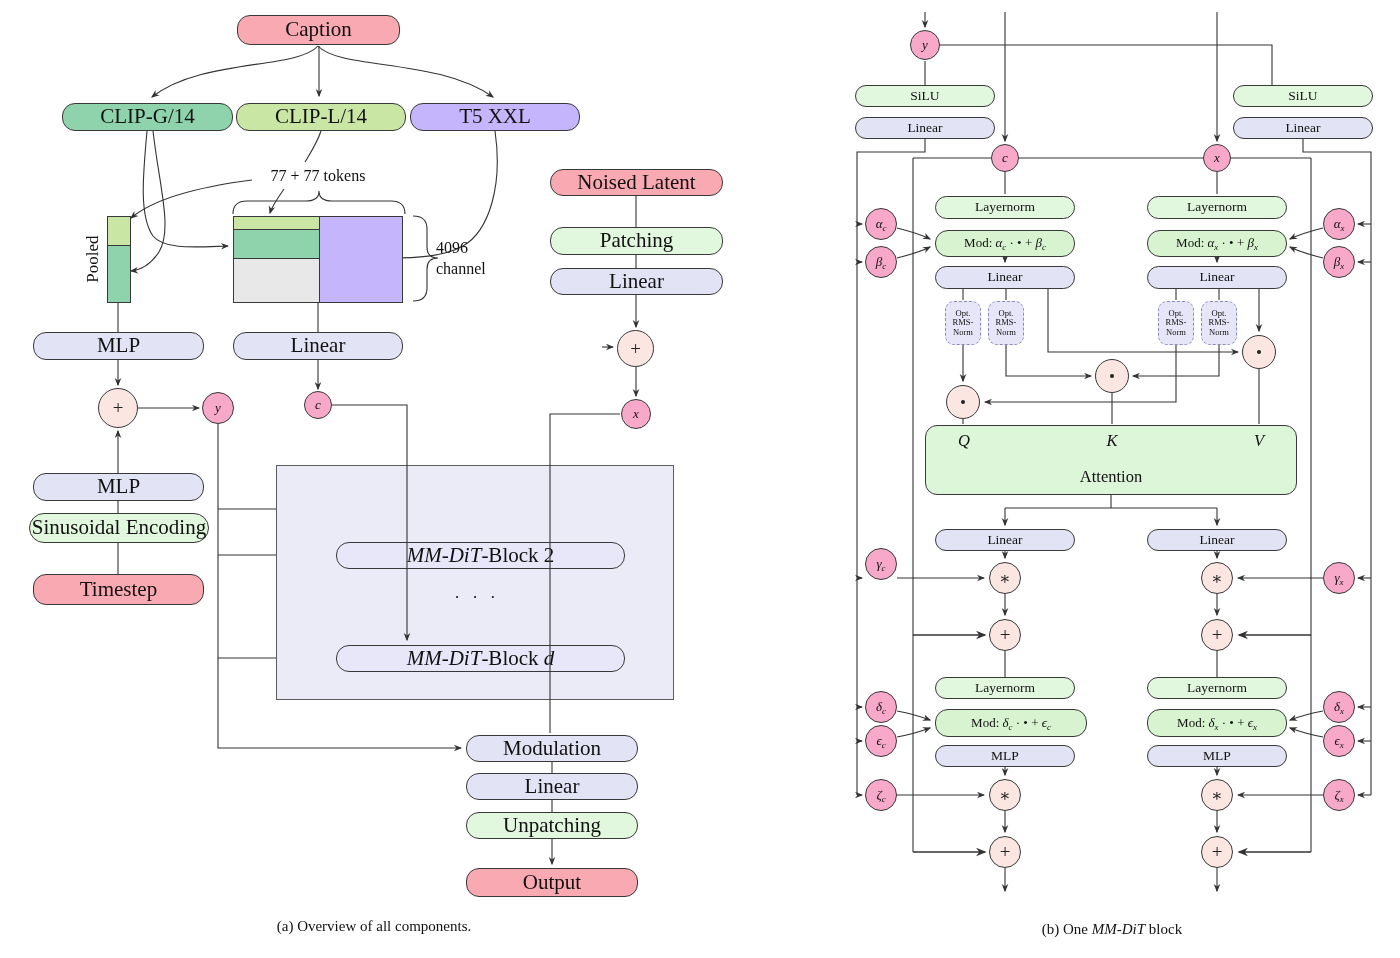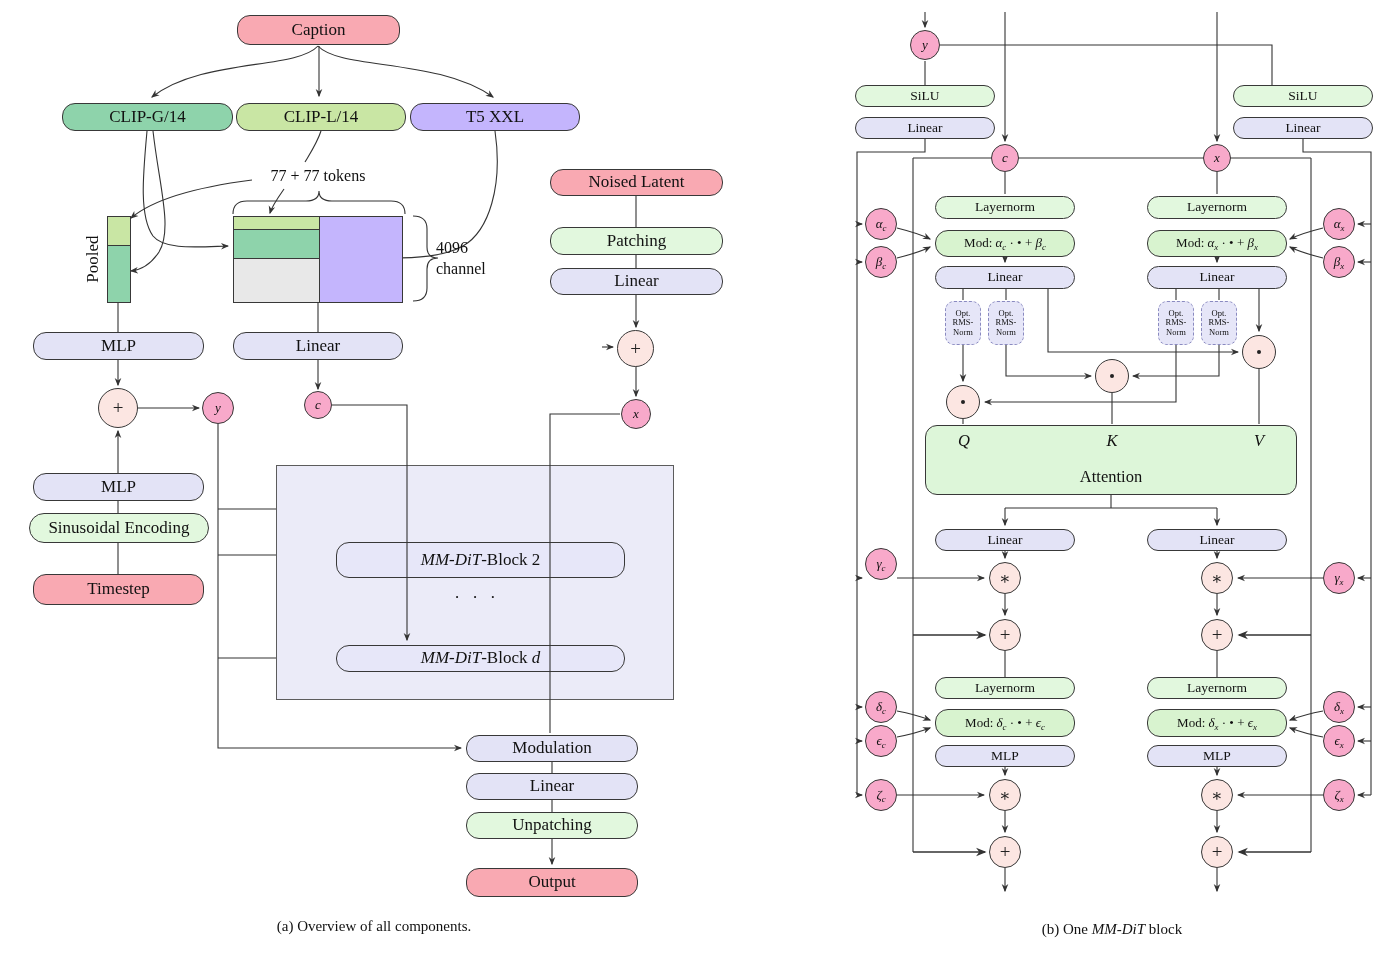--- a/index.html
+++ b/index.html
@@ -10,7 +10,7 @@
   #wires-over{z-index:4}
   .box{position:absolute;box-sizing:border-box;border:1.2px solid #383838;border-radius:13px;
        display:flex;align-items:center;justify-content:center;text-align:center;z-index:3;
-       font-size:17px;line-height:1.1}
+       font-size:21px;line-height:1.1}
   .sq{border-radius:0}
   .r10{border-radius:10px}
   .pinkbox{background:#f9a9b2}

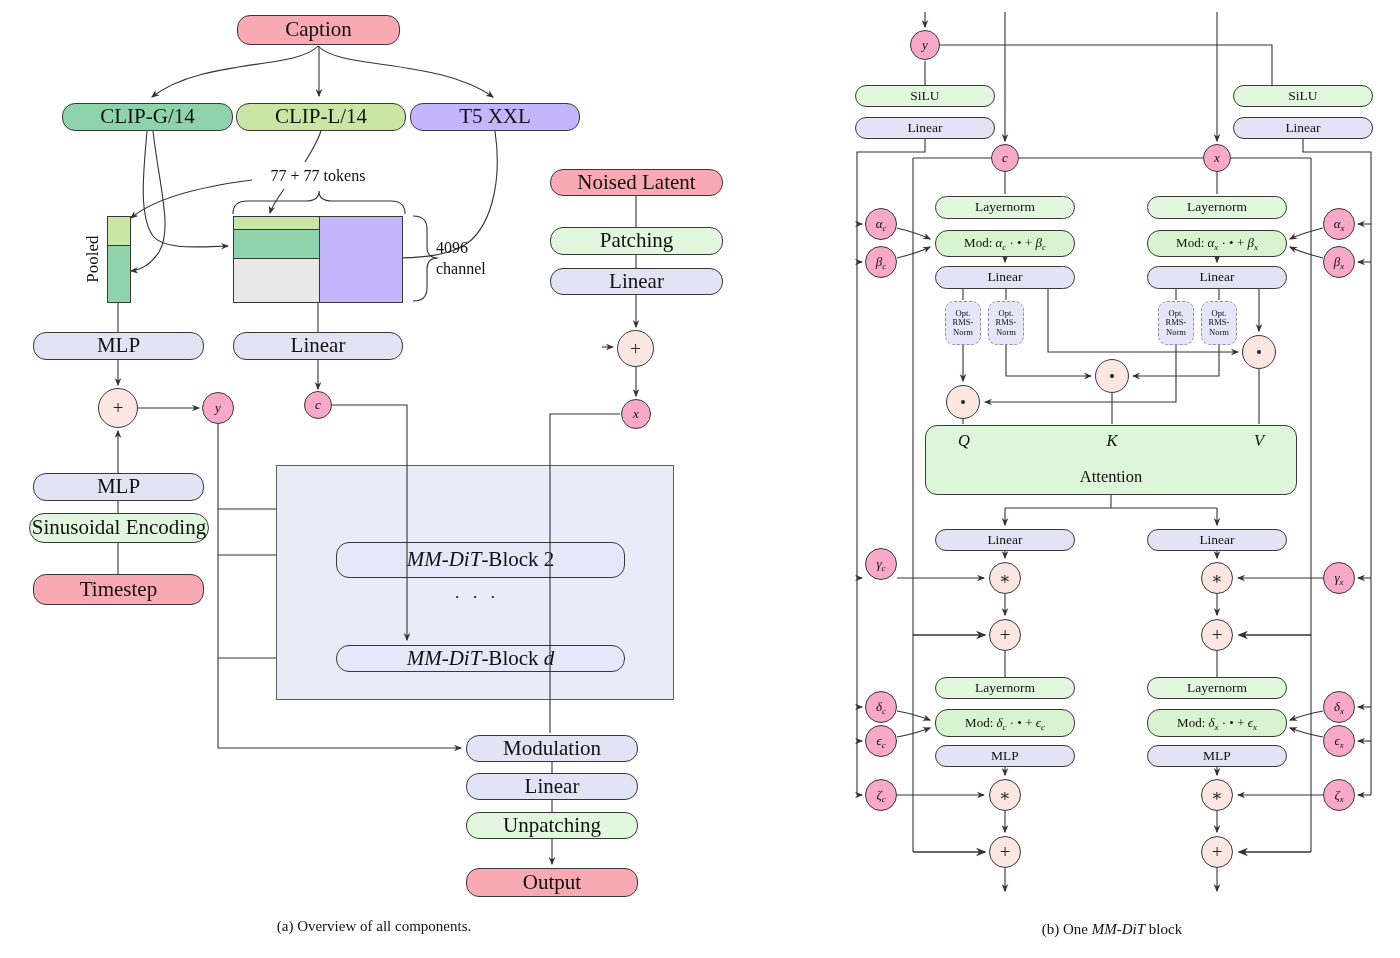--- a/index.html
+++ b/index.html
@@ -256,7 +256,7 @@
     </div>
 
   <div class="container-box" style="left:276px;top:465px;width:398px;height:235px"></div>
-  <div class="box lav2" style="left:336px;top:542px;width:289px;height:36px">
+  <div class="box lav2" style="left:336px;top:542px;width:289px;height:27px">
     <span><span class="it">MM-DiT</span><span>-Block 2</span></span>
     </div>
   <div class="dots" style="left:447px;top:588px;width:60px;text-align:center"><span>· · ·</span></div>

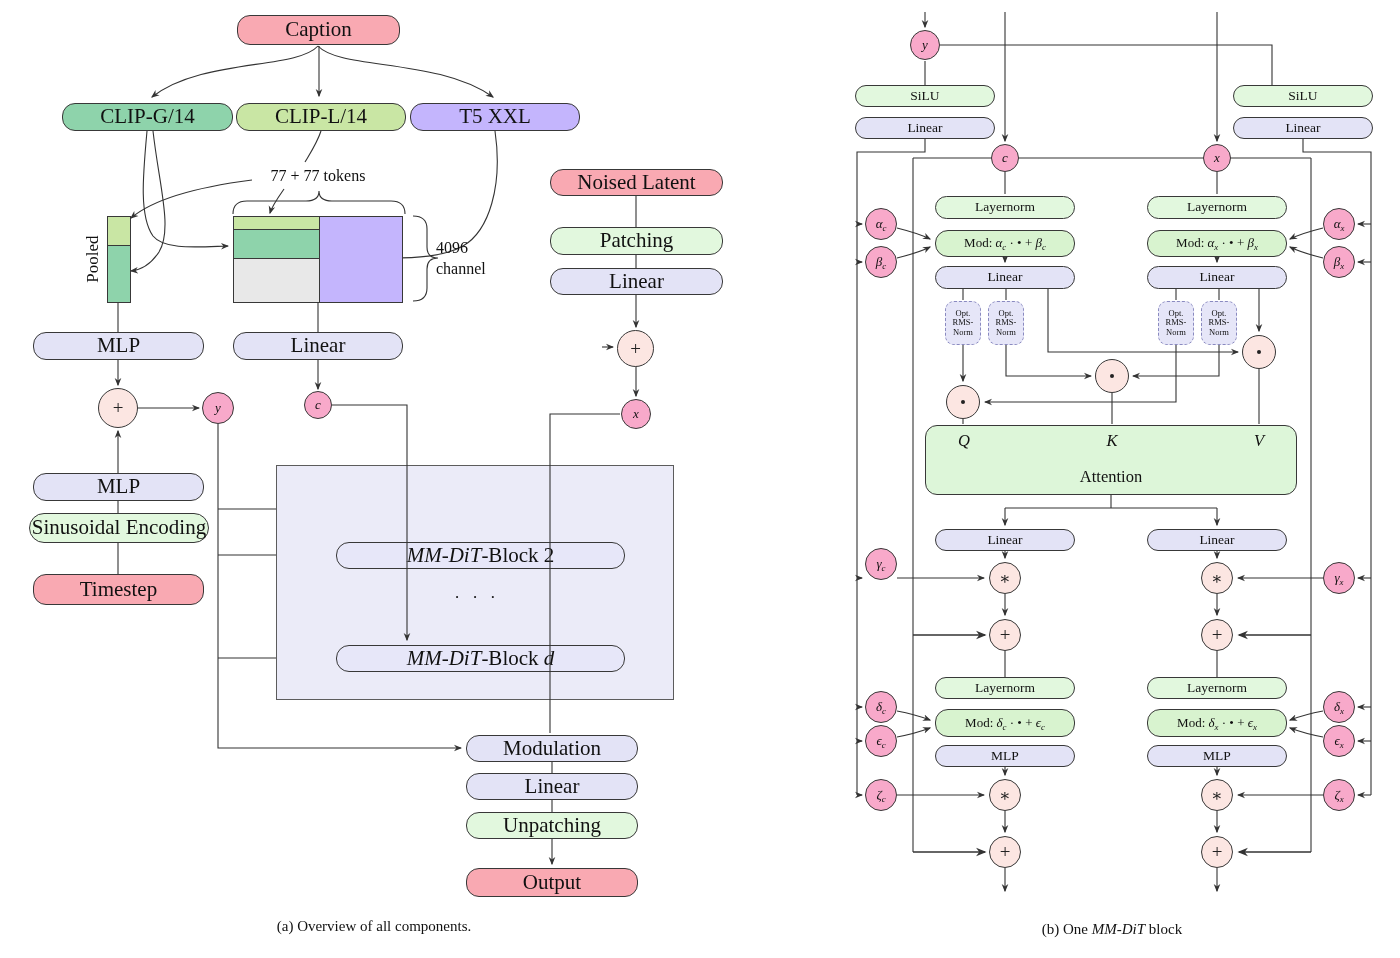--- a/index.html
+++ b/index.html
@@ -389,7 +389,7 @@
       <span>Layernorm</span>
     </div>
 
-  <div class="box mgreen modtext" style="left:935px;top:709px;width:140px;height:28px">
+  <div class="box mgreen modtext" style="left:935px;top:709px;width:152px;height:28px">
     <span><span>Mod: </span><span class="it">δ</span><sub>c</sub><span> · • + </span><span class="it">ϵ</span><sub>c</sub></span>
     </div>
   <div class="box mgreen modtext" style="left:1147px;top:709px;width:140px;height:28px">

